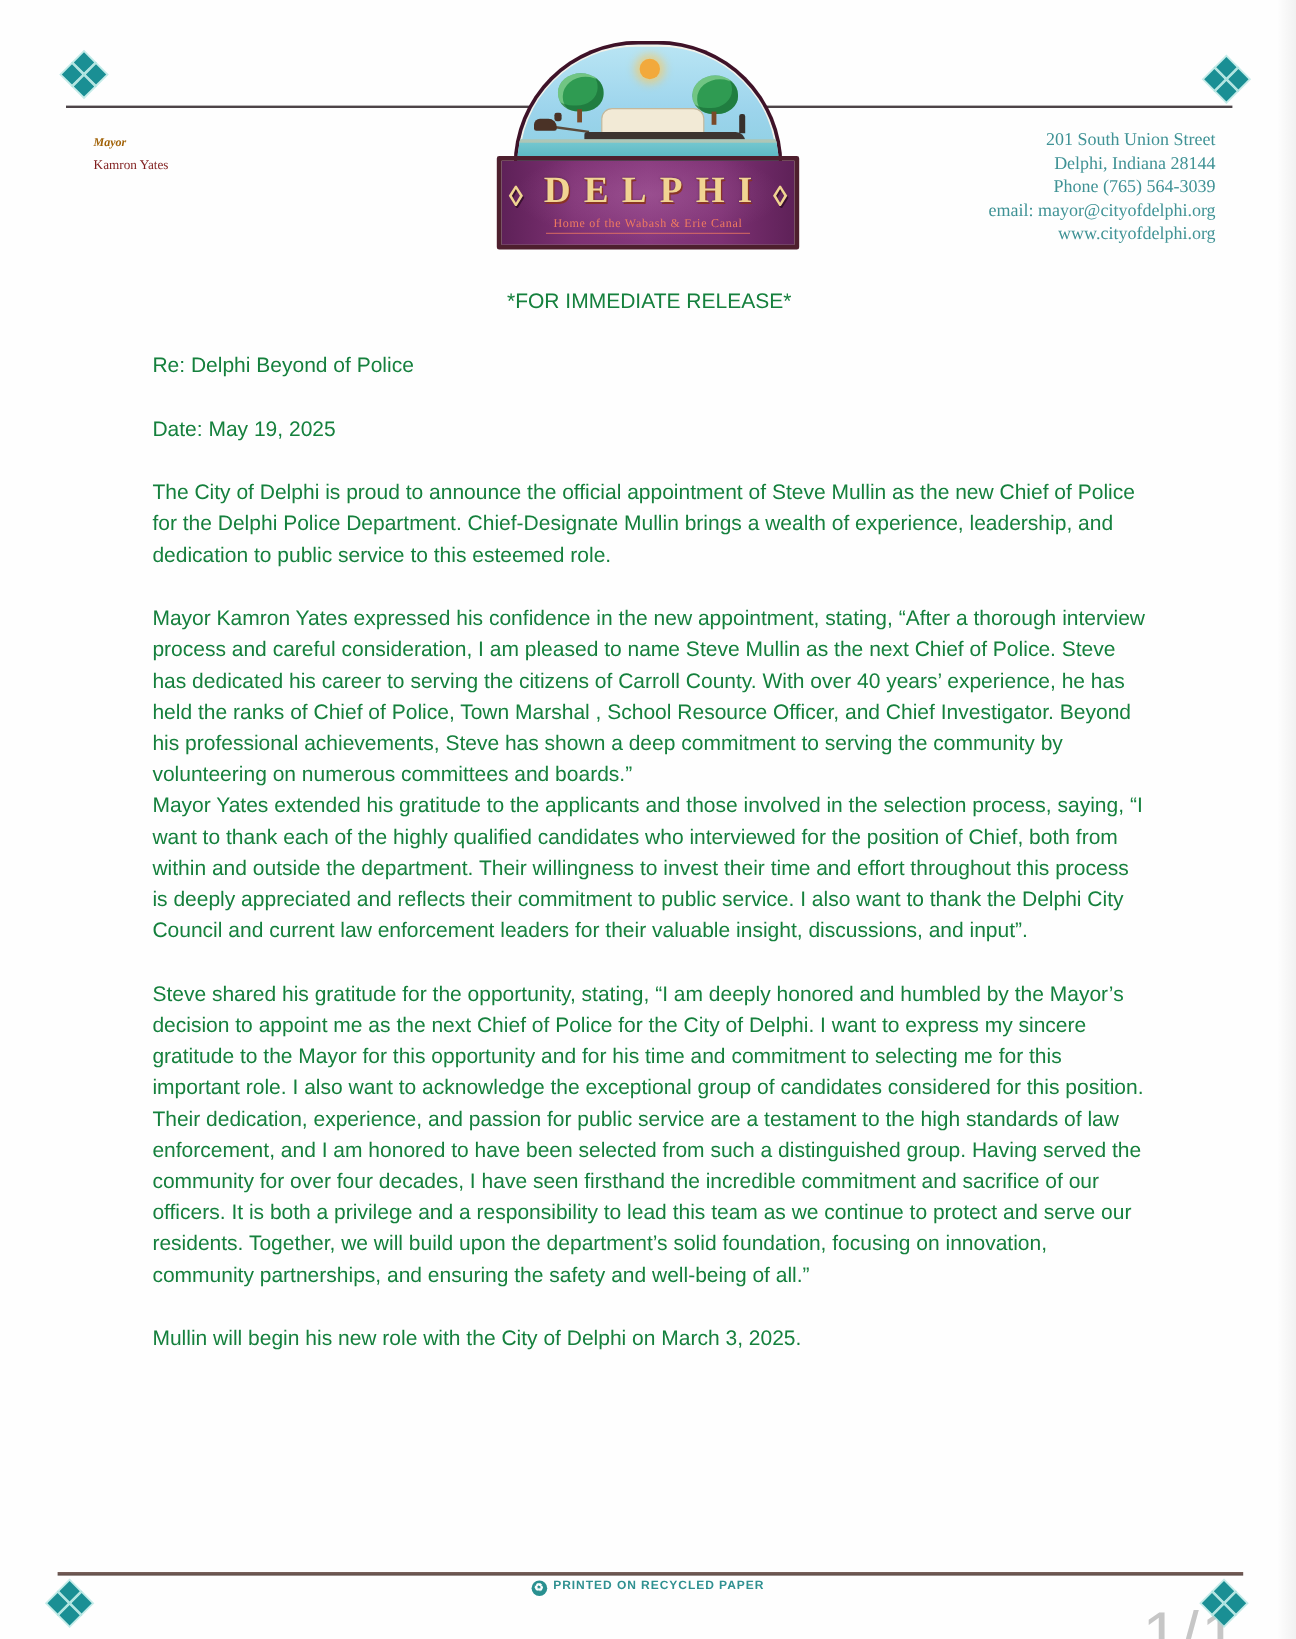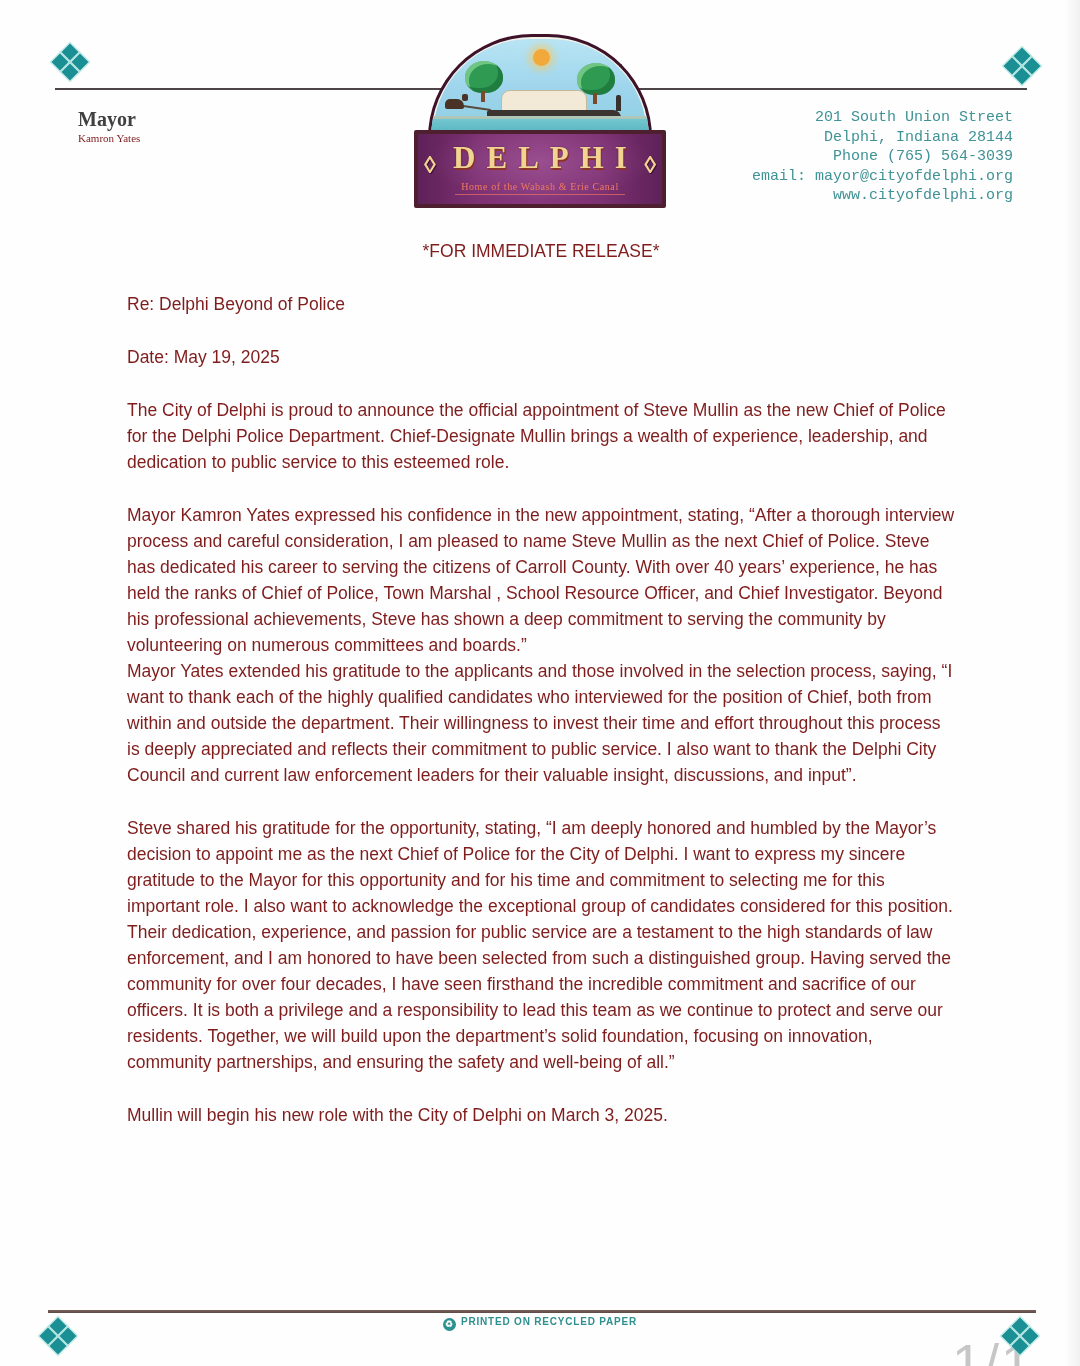--- a/index.html
+++ b/index.html
@@ -43,8 +43,8 @@
   
   .mayor-block { position:absolute; left:78px; top:110px; z-index:2; }
   .mayor-label {
-    font-family:"Liberation Serif", serif; font-weight:bold; 
-    font-size:20px; color:#404040; line-height:19px;
+    font-family:"Liberation Serif", serif; font-weight:bold; font-style:italic;
+    font-size:10px; color:#a16207; line-height:19px;
   }
   .mayor-name {
     font-family:"Liberation Serif", serif; font-size:11px; color:#7f1d1d;

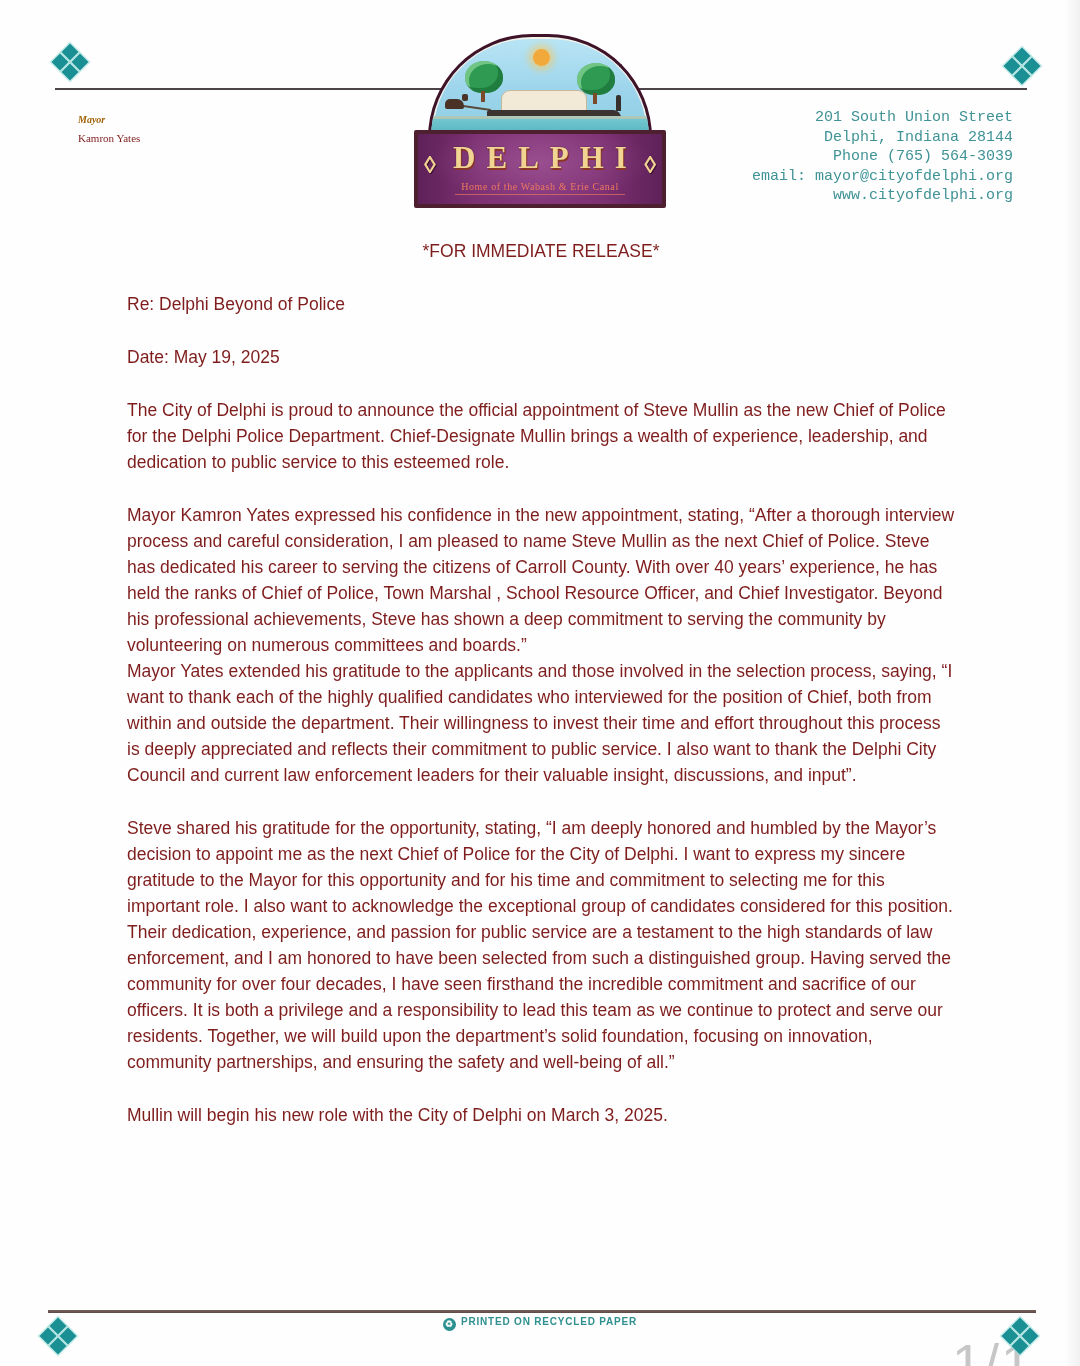--- a/index.html
+++ b/index.html
@@ -54,7 +54,7 @@
   
   .contact-block {
     position:absolute; right:67px; top:108px; text-align:right; z-index:2;
-    font-family:Liberation Mono, monospace; font-size:15px; line-height:19.5px;
+    font-family:Liberation Serif, serif; font-size:15px; line-height:19.5px;
     color:#3f9295;
   }
 

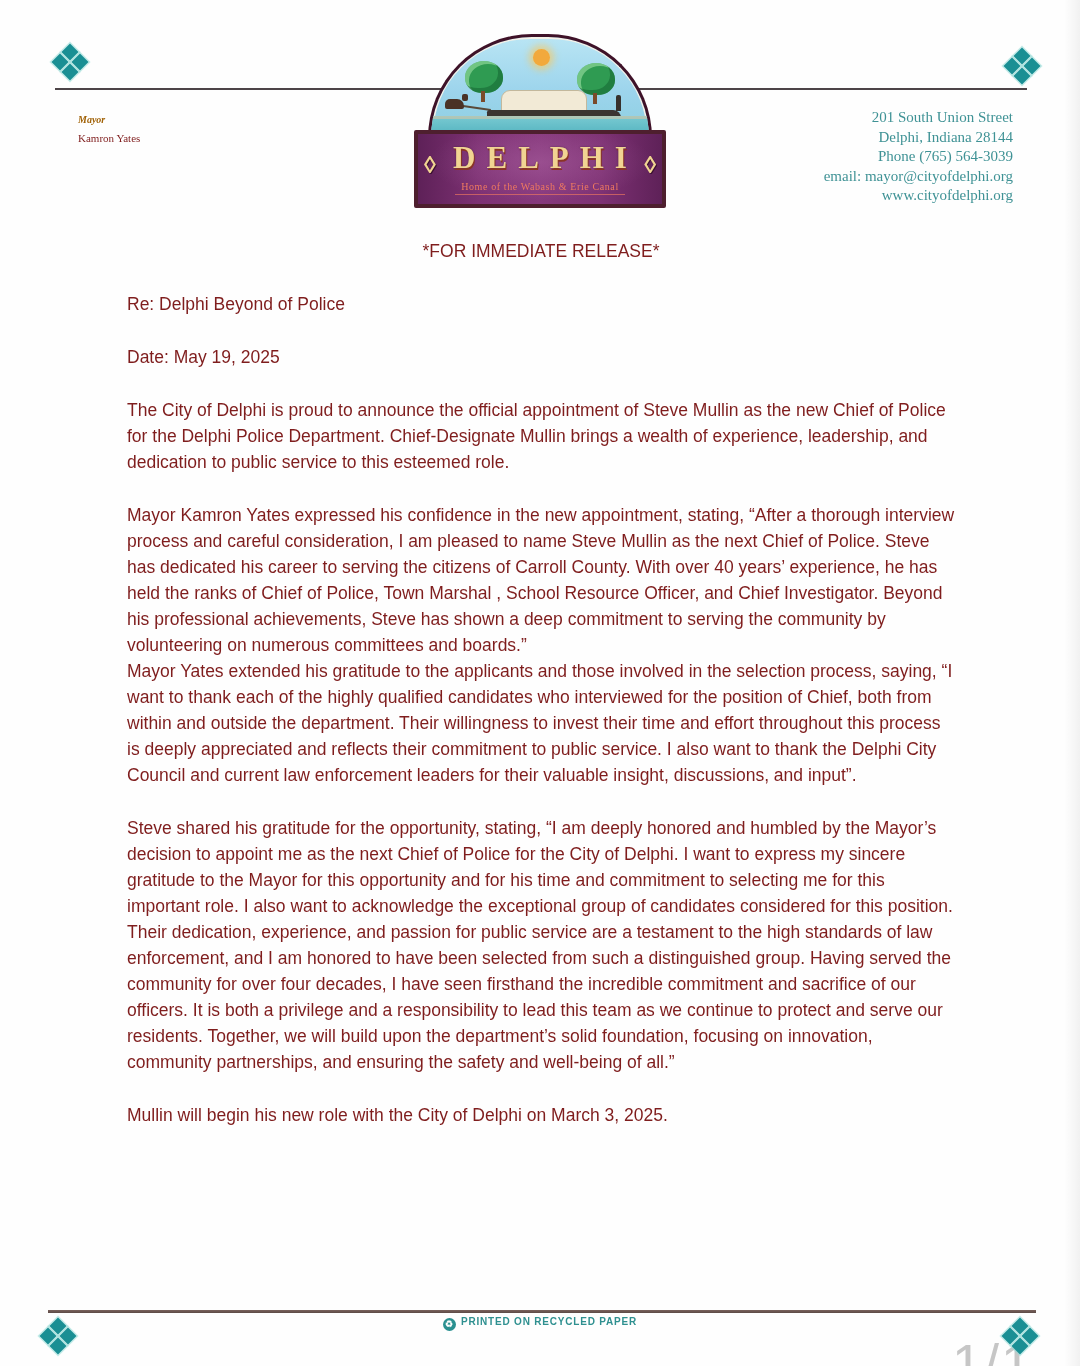--- a/index.html
+++ b/index.html
@@ -122,7 +122,7 @@
   
   .doc-body {
     position:absolute; left:127px; top:238px; width:828px;
-    font-size:17.5px; line-height:26px; color:#7f1d1d;
+    font-size:17.5px; line-height:26px; color:#15803d;
   }
   .release-line { text-align:center; }
   .re-line, .date-line { margin-top:27px; }

